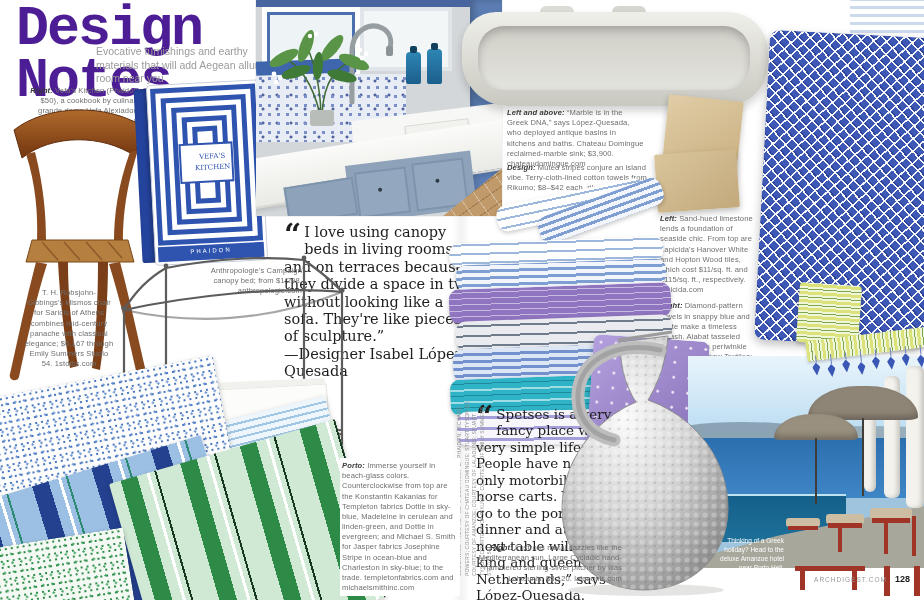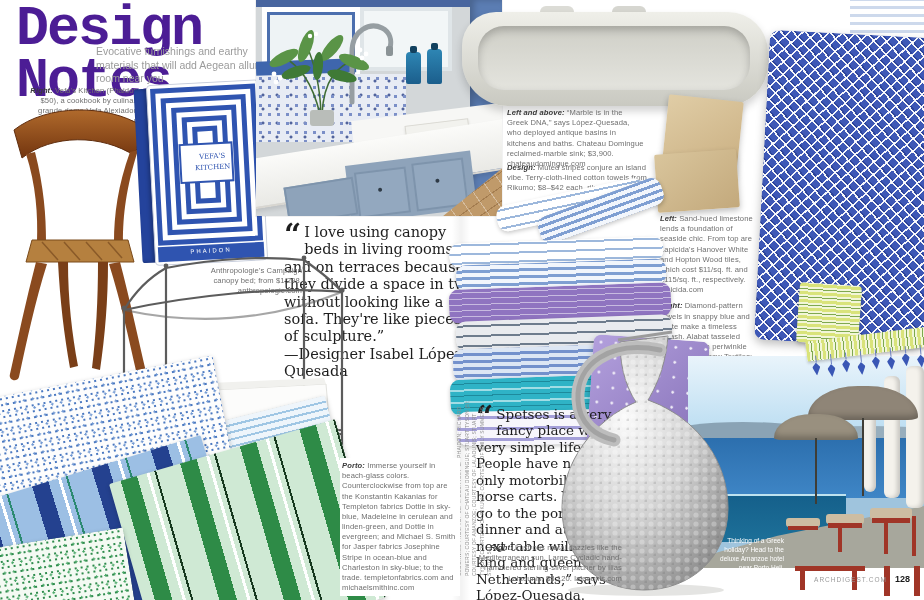--- a/index.html
+++ b/index.html
@@ -108,6 +108,9 @@
     <path d="M96,162 C96,200 94,235 90,268 L98,270 C103,236 106,200 106,162 Z" fill="#7a3f18"></path>
   </svg>
 
+  <div class="abs cap c" style="left:24px;top:288px;width:90px;">
+    <span>T. H. Robsjohn-Gibbings's klismos chair for Saridis of Athens combines mid-century panache with classical elegance; $6,167 through Emily Summers Studio 54. 1stdibs.com</span>
+  </div>
 
   <div class="abs" style="left:138px;top:82px;width:126px;height:182px;transform:rotate(-3deg);">
     <div class="abs" style="left:0;top:4px;width:14px;height:174px;background:#24439c;border-radius:3px 0 0 3px;box-shadow:inset -3px 0 4px rgba(0,0,0,.3);"></div>

